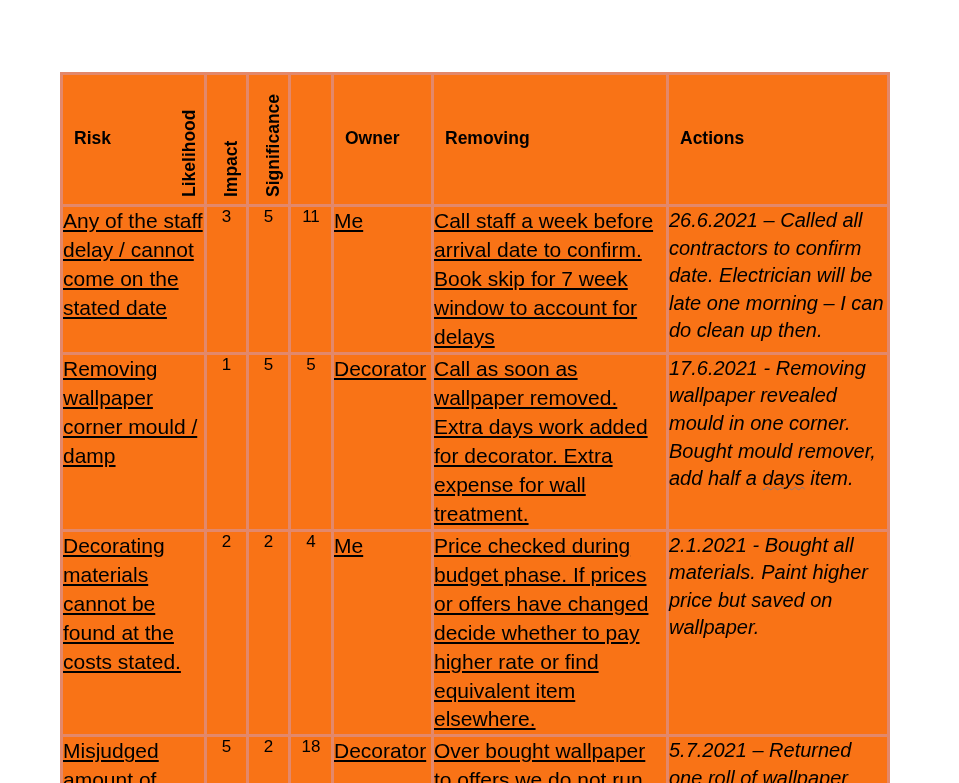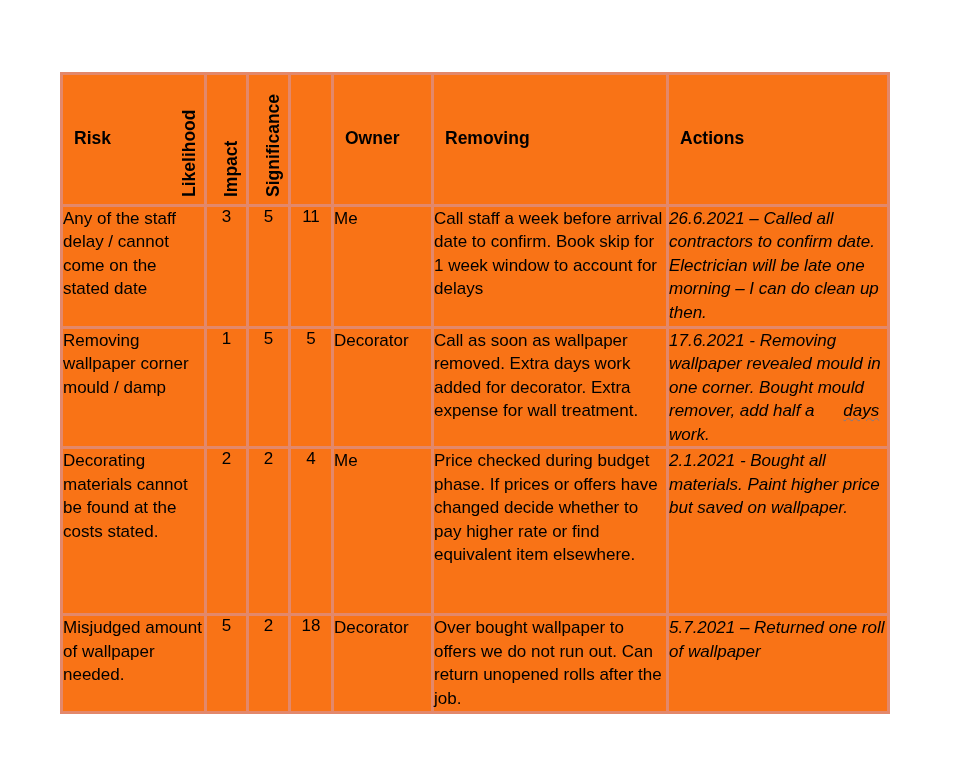--- a/index.html
+++ b/index.html
@@ -80,9 +80,10 @@
 
   
   td.cell {
-    font-size: 17px;
+    font-size: 21px;
     line-height: 1.38;
     padding: 6px 9px 8px 11px;
+    text-decoration: underline;
   }
   td.num {
     padding: 6px 4px 8px 4px;

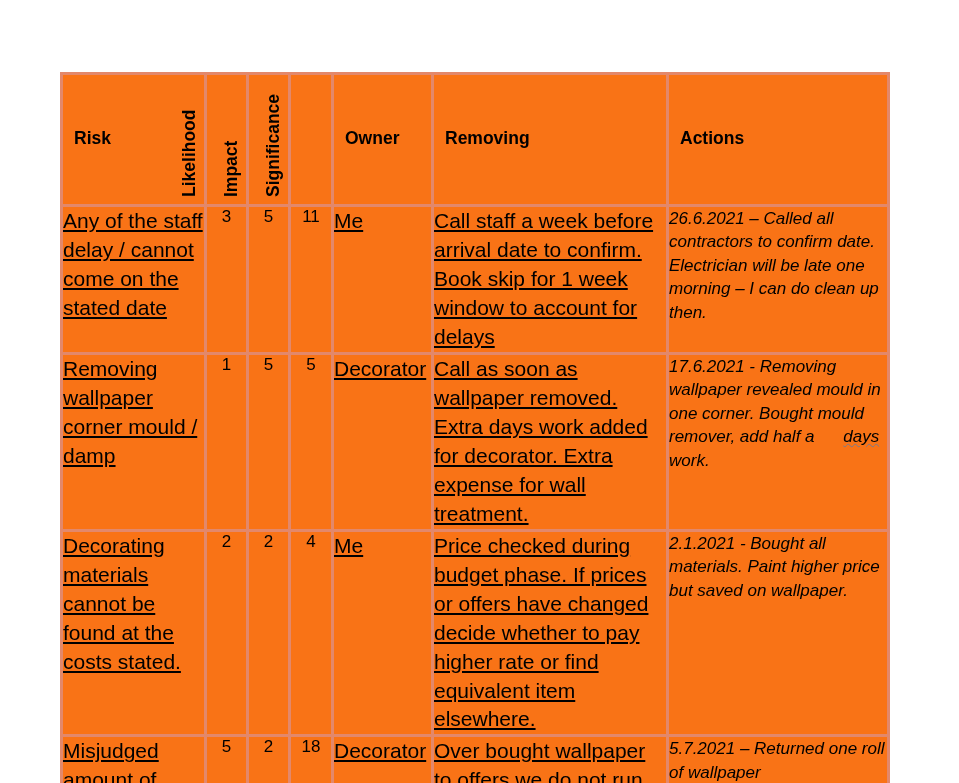--- a/index.html
+++ b/index.html
@@ -157,7 +157,7 @@
         <td class="num">5</td>
         <td class="num">11</td>
         <td class="cell owner">Me</td>
-        <td class="cell">Call staff a week before arrival date to confirm. Book skip for 1 week window to account for delays</td>
+        <td class="cell">Call staff a week before arrival date to confirm. Book skip for 7 week window to account for delays</td>
         <td class="status">26.6.2021 – Called all contractors to confirm date. Electrician will be late one morning – I can do clean up then.</td>
       </tr>
       <tr class="r1">

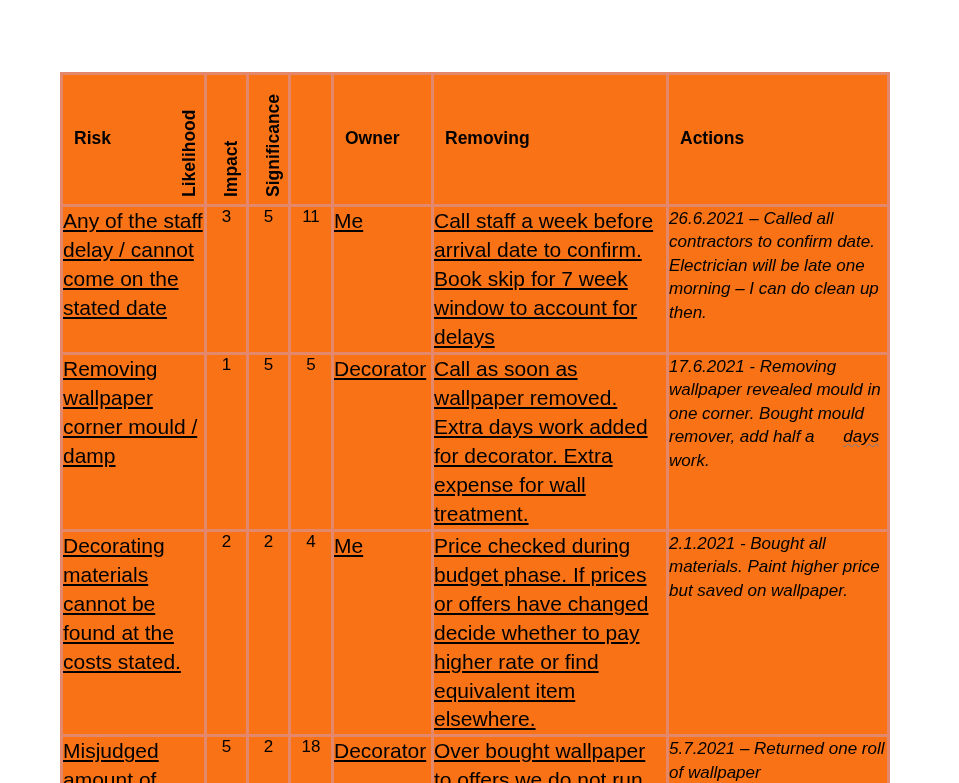--- a/index.html
+++ b/index.html
@@ -93,7 +93,7 @@
   td.owner { padding-left: 11px; }
   td.status {
     font-style: italic;
-    font-size: 17px;
+    font-size: 20px;
     line-height: 1.38;
     padding: 6px 9px 8px 11px;
   }

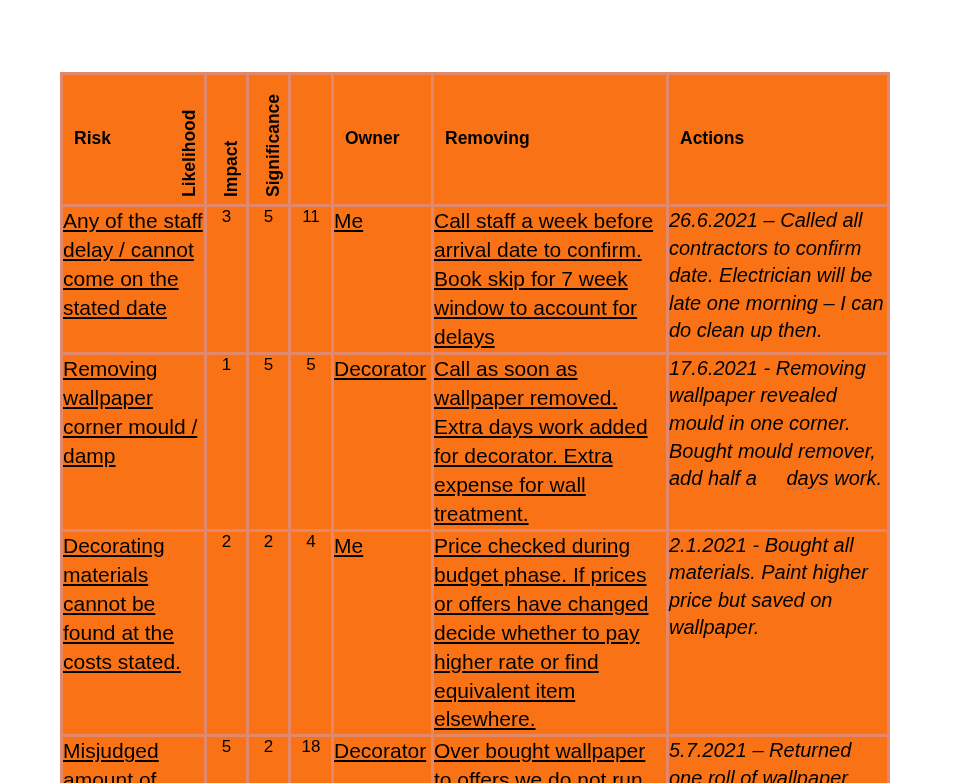--- a/index.html
+++ b/index.html
@@ -103,7 +103,6 @@
     text-decoration-color: #7a7a8c;
     text-decoration-thickness: 1px;
     text-underline-offset: 1px;
-    margin-left: 24px;
   }
   
   tr.r0 { height: 122px; }

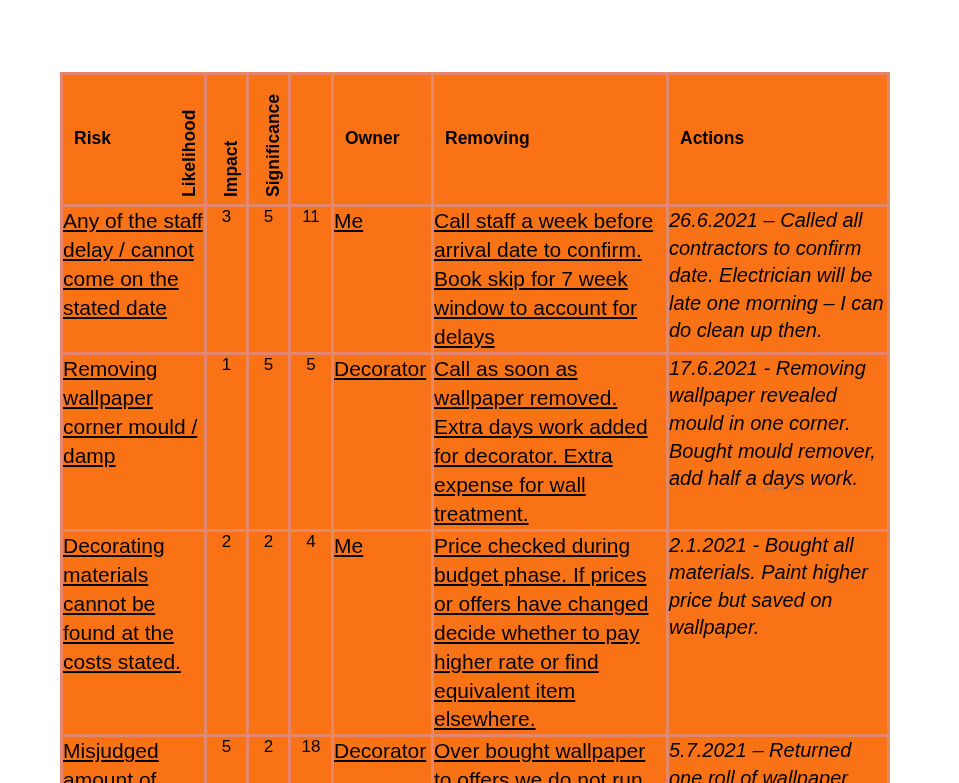--- a/index.html
+++ b/index.html
@@ -166,7 +166,7 @@
         <td class="num">5</td>
         <td class="cell owner">Decorator</td>
         <td class="cell">Call as soon as wallpaper removed. Extra days work added for decorator. Extra expense for wall treatment.</td>
-        <td class="status"><span>17.6.2021 - Removing wallpaper revealed mould in one corner. Bought mould remover, add half a </span><span class="spell-error">days</span><span> work.</span></td>
+        <td class="status"><span>17.6.2021 - Removing wallpaper revealed mould in one corner. Bought mould remover, add half a </span><span class="spell-error">days</span><span> item.</span></td>
       </tr>
       <tr class="r2">
         <td class="cell">Decorating materials cannot be found at the costs stated.</td>

